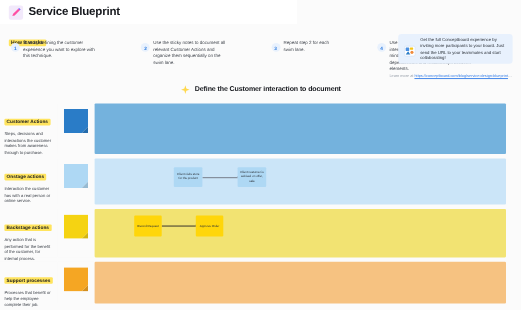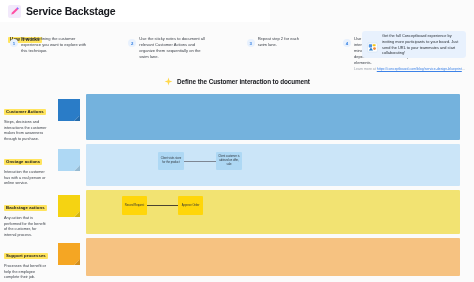--- a/index.html
+++ b/index.html
@@ -129,7 +129,7 @@
         <path d="M6.6 2 L8 3.4 L8.8 2.6 L7.4 1.2 Z" fill="#7b61ff"></path>
       </svg>
     </div>
-    <div class="app-title">Service Backstage</div>
+    <div class="app-title">Service Blueprint</div>
   </div>
 
   <div class="howit">

